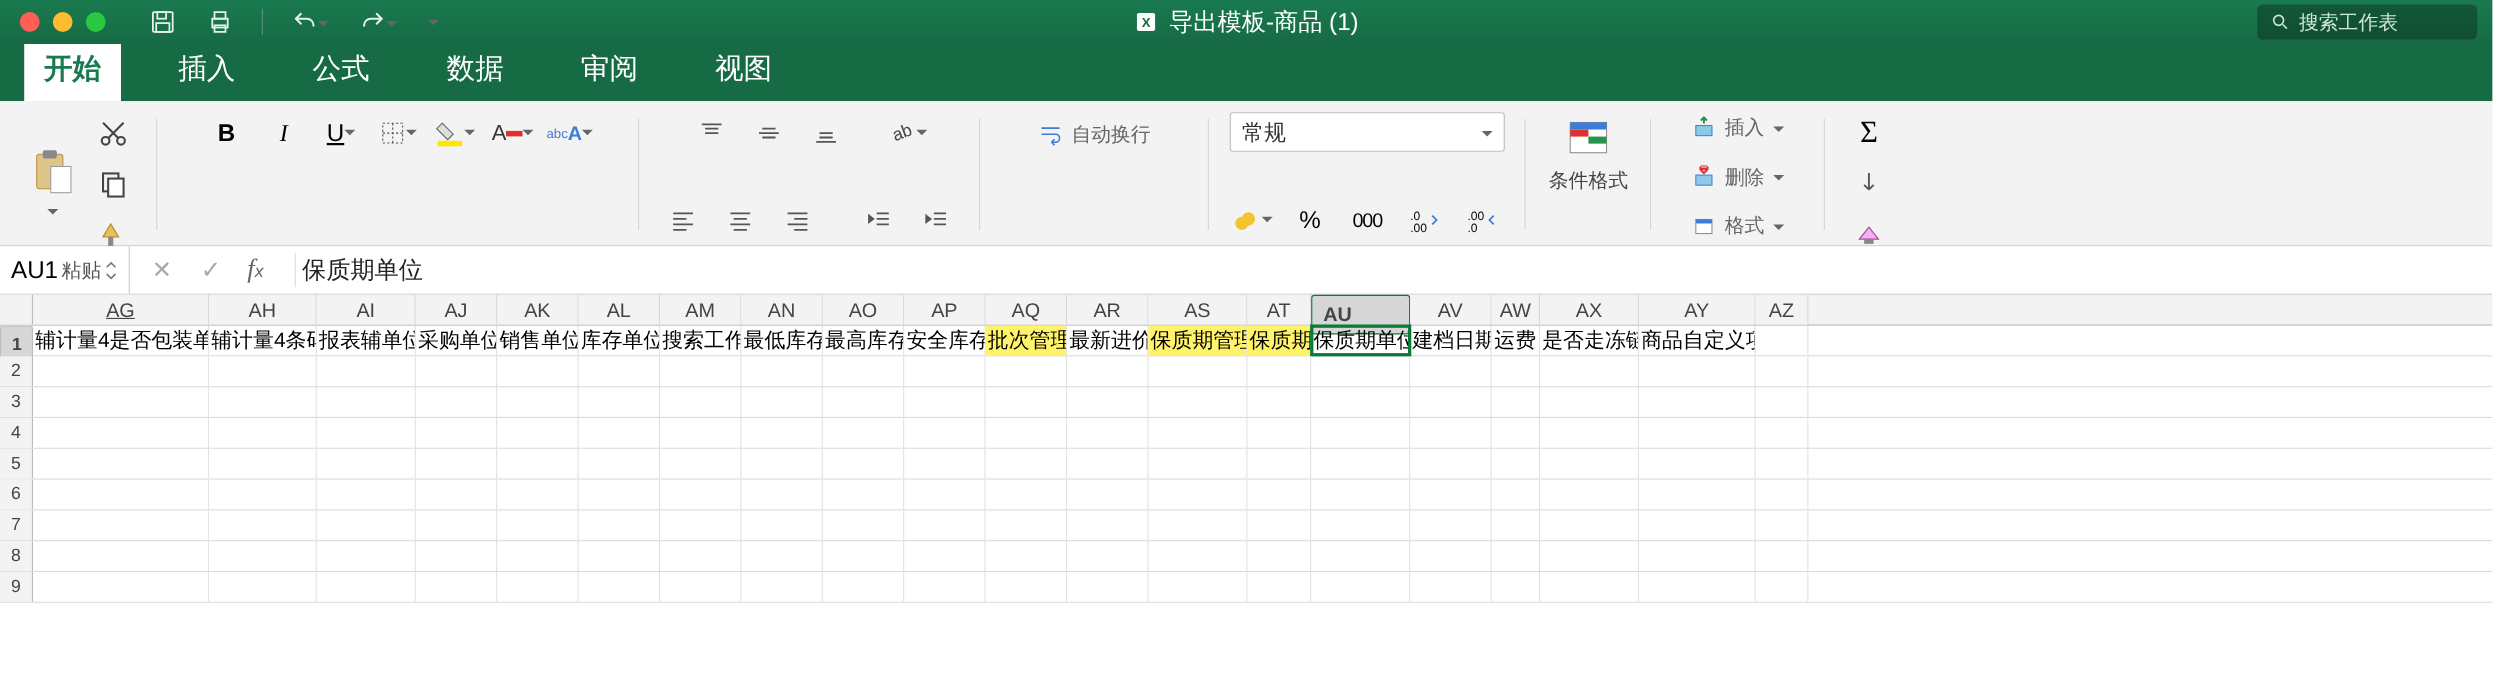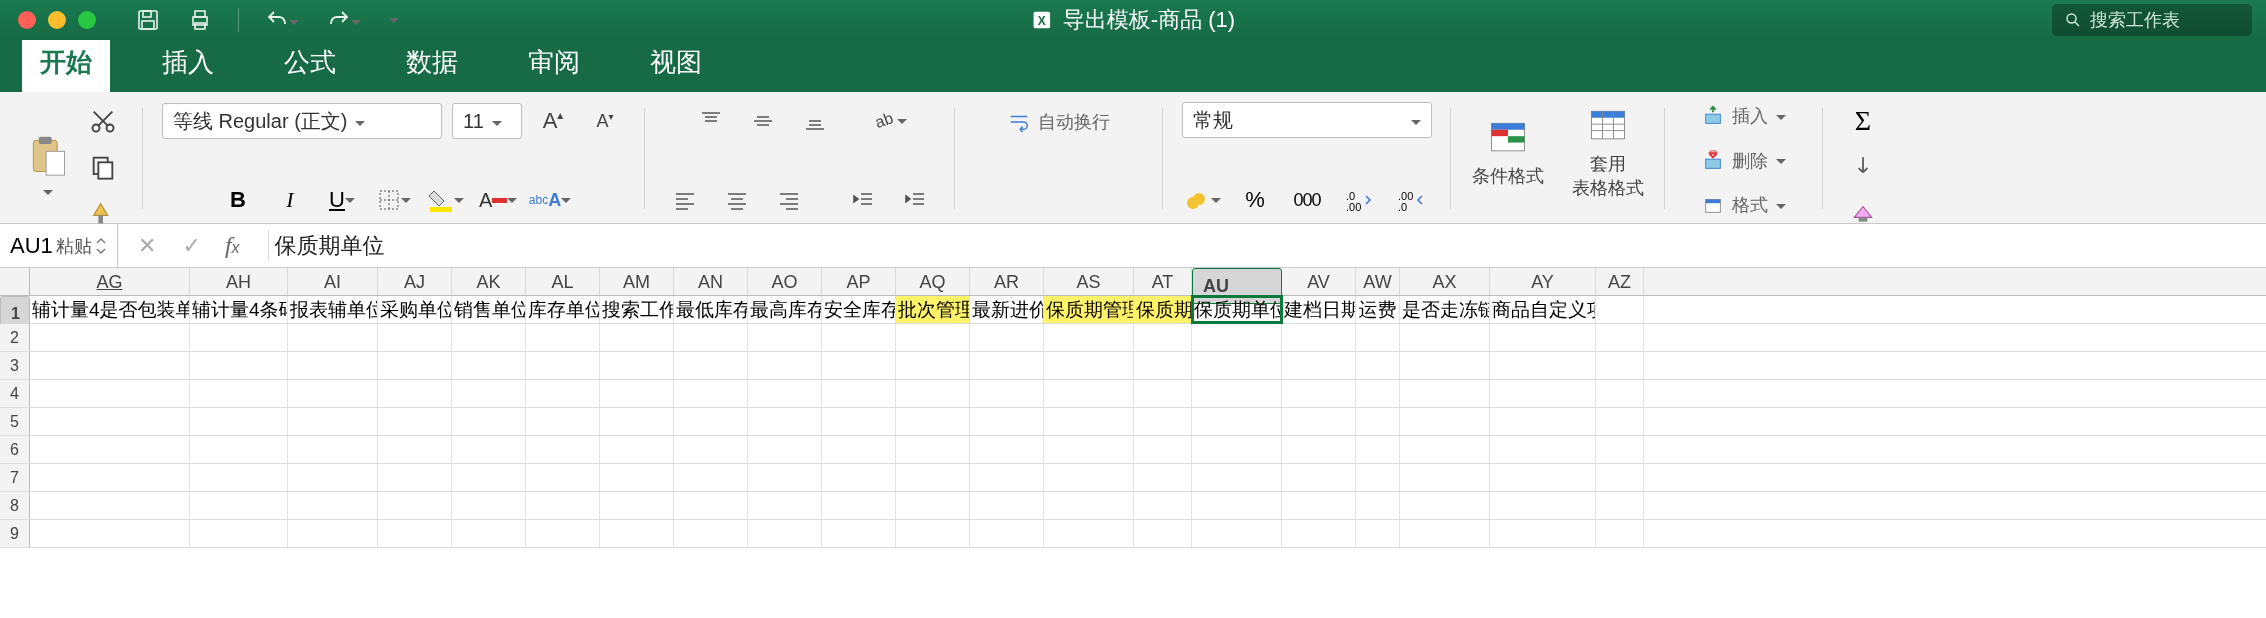--- a/index.html
+++ b/index.html
@@ -167,22 +167,6 @@
   </div>
 
   <div class="group" style="min-width:420px">
-    <div class="row">
-      <div class="sel" style="width:280px">
-          <span>等线 Regular (正文)</span>
-          <span class="caret"></span>
-        </div>
-      <div class="sel" style="width:70px">
-          <span>11</span>
-          <span class="caret"></span>
-        </div>
-      <span class="btn iconbtn">
-          <span style="font-size:22px;color:#444">A<span style="font-size:12px;vertical-align:top">▴</span></span>
-        </span>
-      <span class="btn iconbtn">
-          <span style="font-size:18px;color:#444">A<span style="font-size:10px;vertical-align:top">▾</span></span>
-        </span>
-    </div>
     <div class="row">
       <span class="btn iconbtn">
           <b style="font-size:22px">B</b>

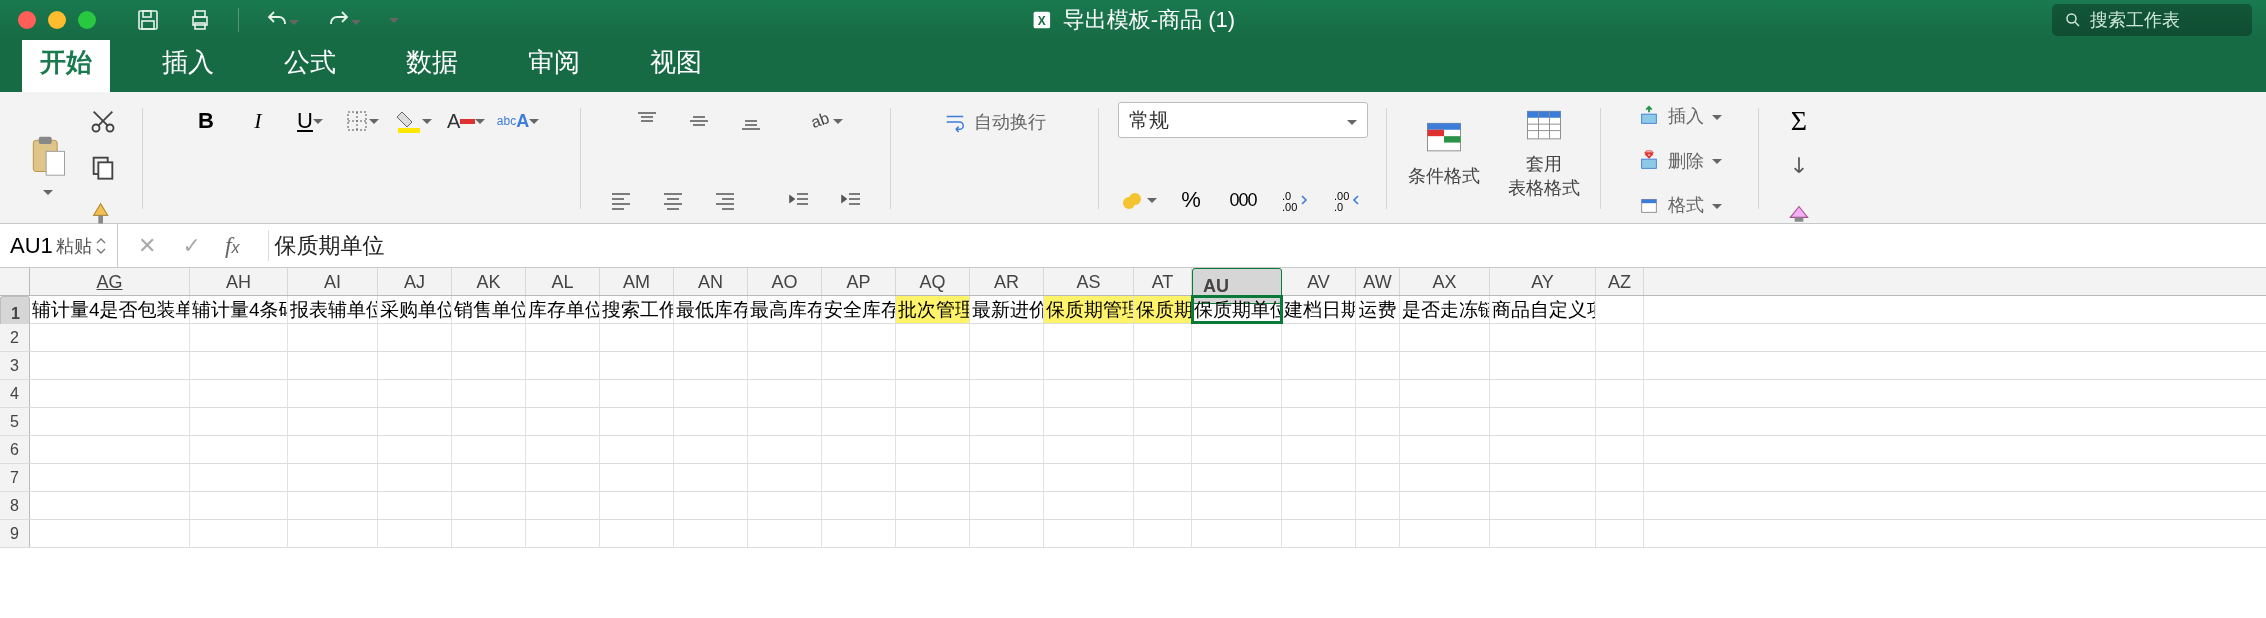--- a/index.html
+++ b/index.html
@@ -318,15 +318,6 @@
             <rect x="24" y="22" width="18" height="7" fill="#2b9348"></rect>
           </svg>
         <span>条件格式</span>
-      </div>
-      <div class="bigbtn btn">
-        <svg viewBox="0 0 48 48">
-            <rect x="6" y="8" width="36" height="30" fill="#fff" stroke="#888"></rect>
-            <rect x="6" y="8" width="36" height="7" fill="#3b7dd8"></rect>
-            <path d="M6 22h36M6 29h36M18 8v30M30 8v30" stroke="#888"></path>
-          </svg>
-        <span style="white-space:pre;text-align:center">套用
-表格格式</span>
       </div>
     </div>
   </div>

